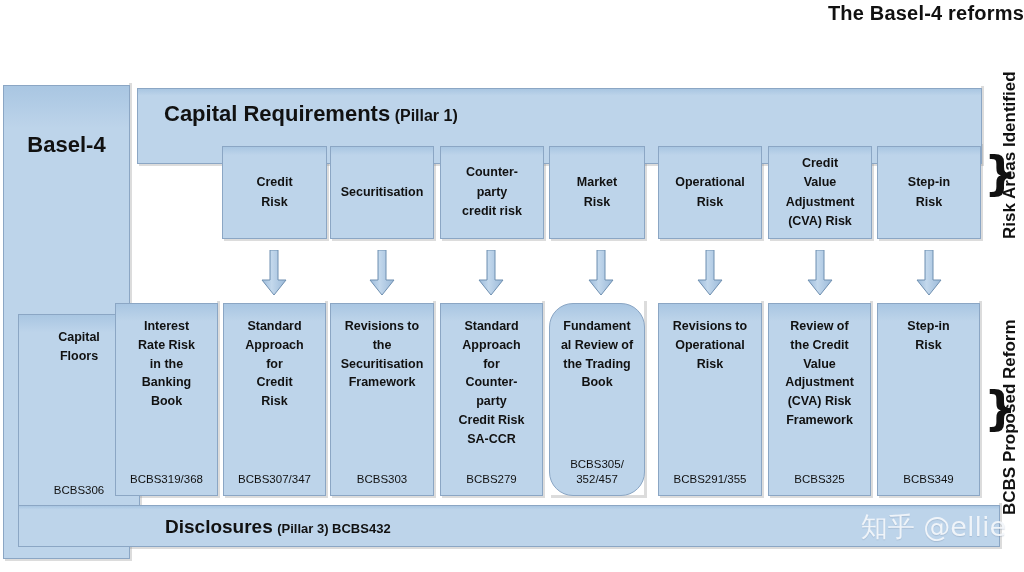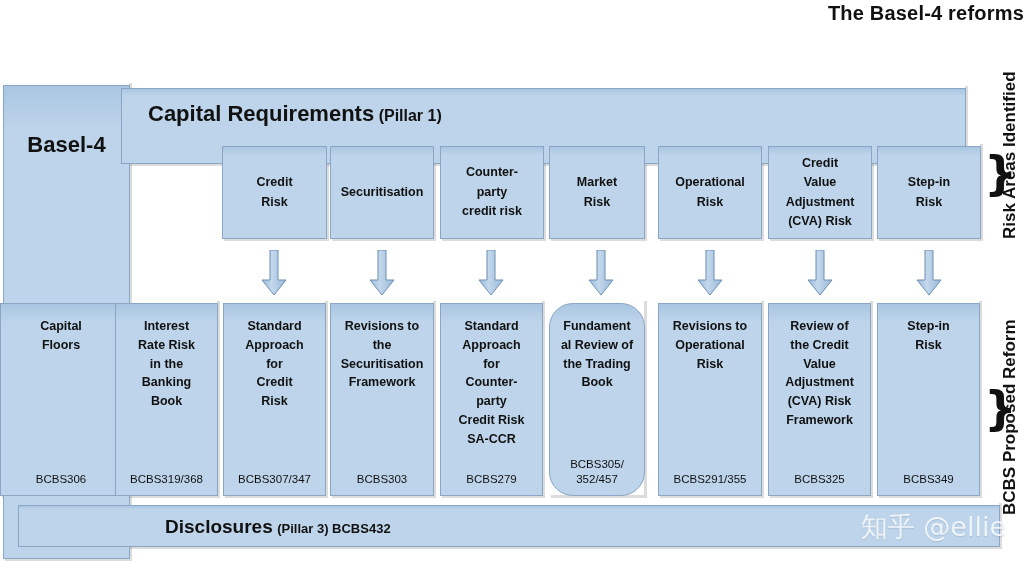--- a/index.html
+++ b/index.html
@@ -42,7 +42,7 @@
   }
 
   .caprq{
-    left:121px;top:88px;width:845px;height:76px;
+    left:137px;top:88px;width:845px;height:76px;
   }
   .caprq .inner{
     position:absolute;left:26px;top:12px;white-space:nowrap;

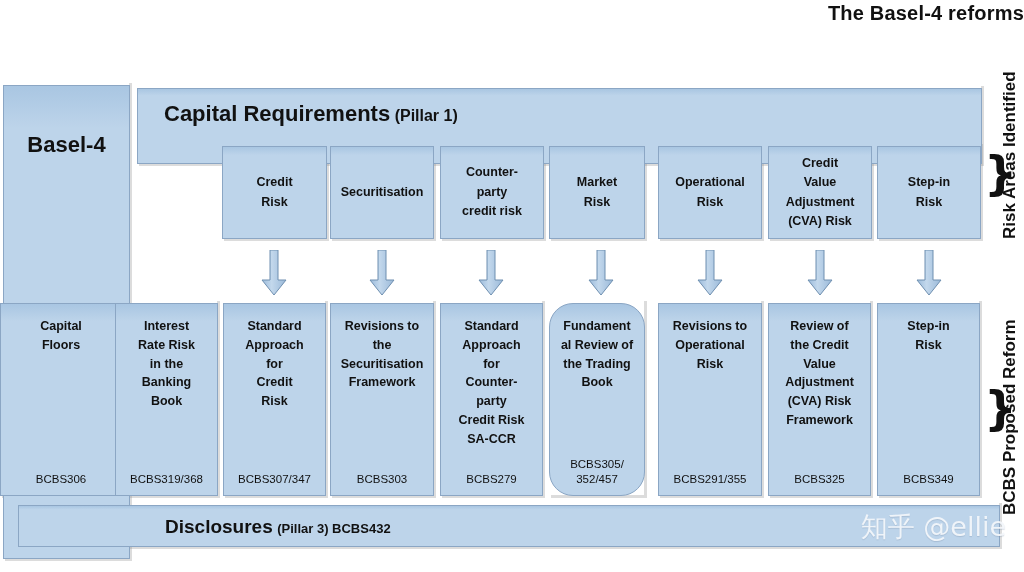--- a/index.html
+++ b/index.html
@@ -237,7 +237,7 @@
     </div>
 
   <div id="reform-row">
-      <div class="box reform" style="left: 0; width: 122px;">
+      <div class="box reform" style="left: 18px; width: 122px; margin-top: 11px;">
         <div class="t">Capital<br>Floors</div>
         <div class="code">BCBS306</div>
       </div>

